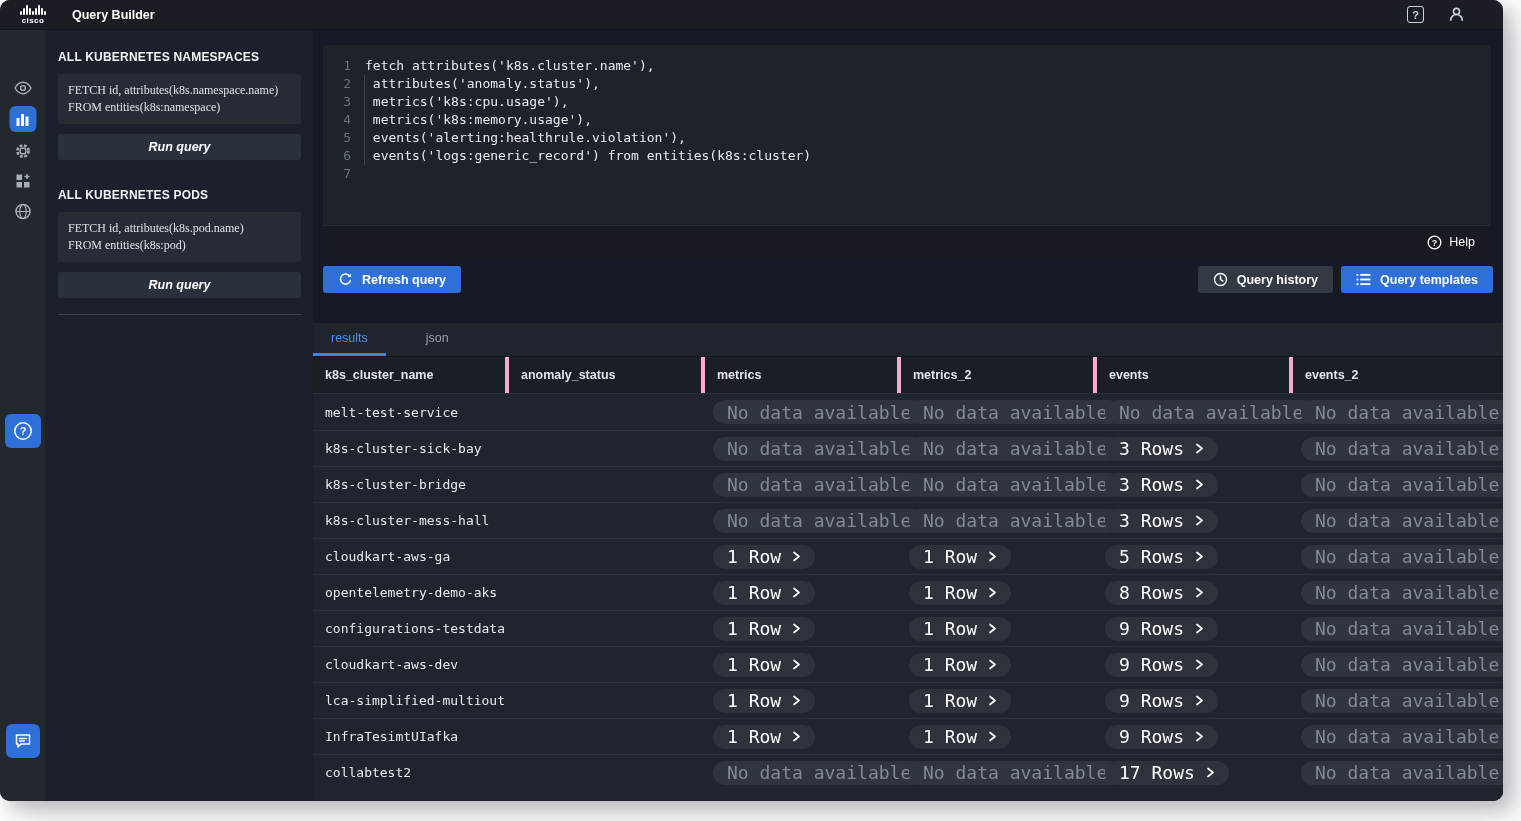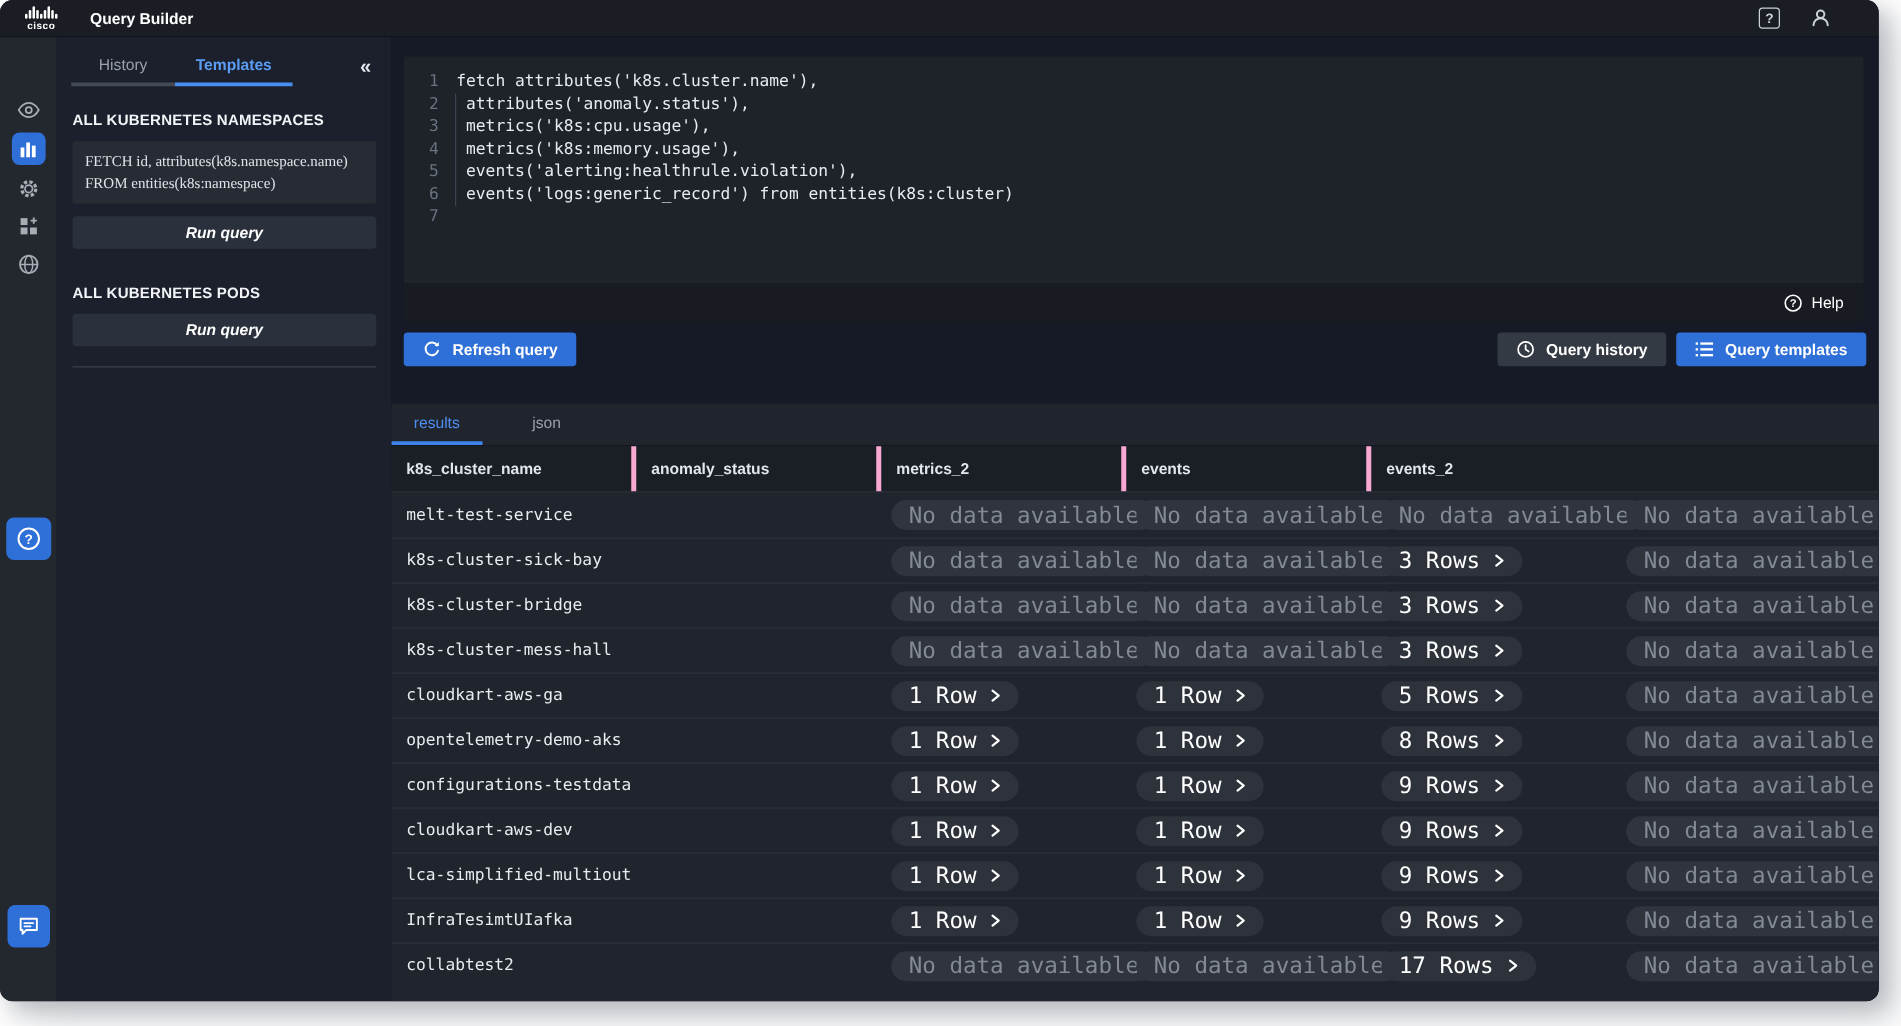--- a/index.html
+++ b/index.html
@@ -169,11 +169,6 @@
     </div>
 
     <div class="left-panel">
-      <div class="lp-tabs">
-        <div class="lp-tab">History</div>
-        <div class="lp-tab active">Templates</div>
-        <div class="lp-collapse">«</div>
-      </div>
       <div class="lp-content">
         <div class="tpl-card">
           <div class="tpl-title">ALL KUBERNETES NAMESPACES</div>

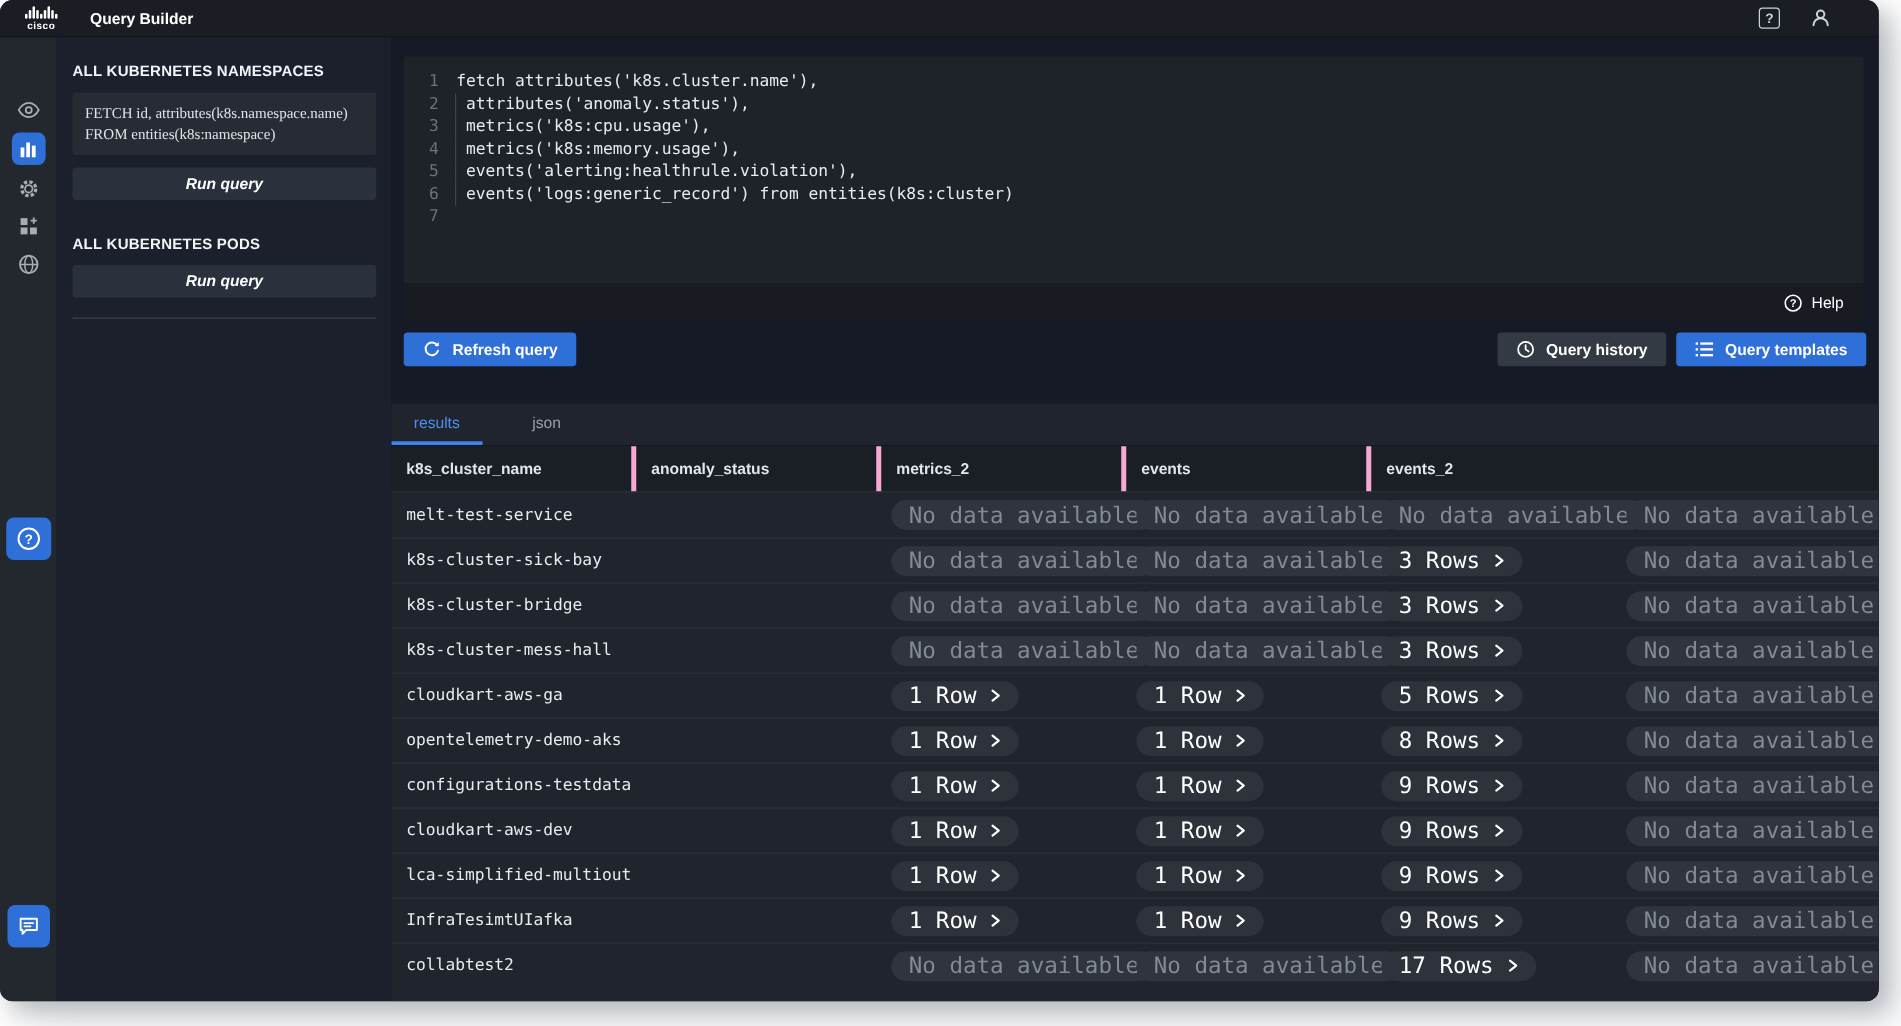--- a/index.html
+++ b/index.html
@@ -178,6 +178,8 @@
         </div>
         <div class="tpl-card">
           <div class="tpl-title">ALL KUBERNETES PODS</div>
+          <div class="tpl-code"><span>FETCH id, attributes(k8s.pod.name)</span>
+<span>FROM entities(k8s:pod)</span></div>
           <div class="tpl-run">Run query</div>
         </div>
         <div class="lp-divider"></div>

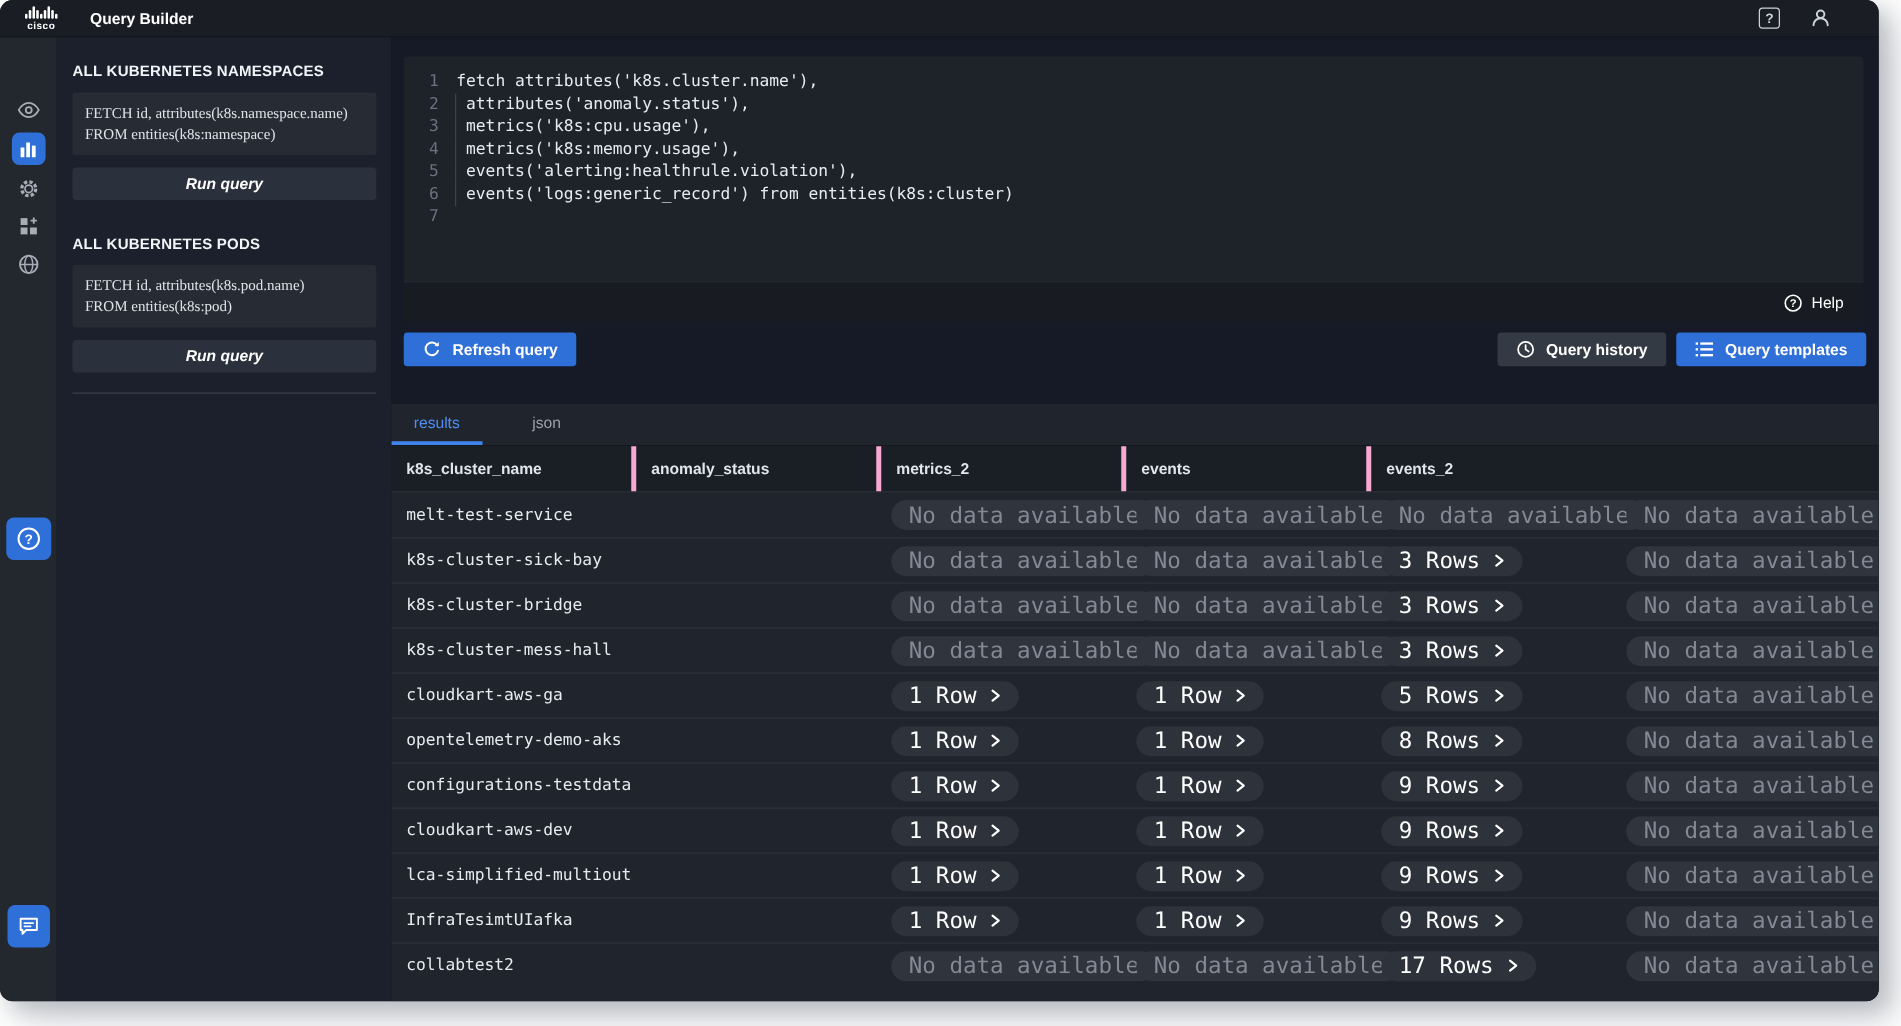--- a/index.html
+++ b/index.html
@@ -265,6 +265,7 @@
         <div class="t-head">
               <div class="th">k8s_cluster_name</div>
               <div class="th">anomaly_status</div>
+              <div class="th">metrics</div>
               <div class="th">metrics_2</div>
               <div class="th">events</div>
               <div class="th">events_2</div>

